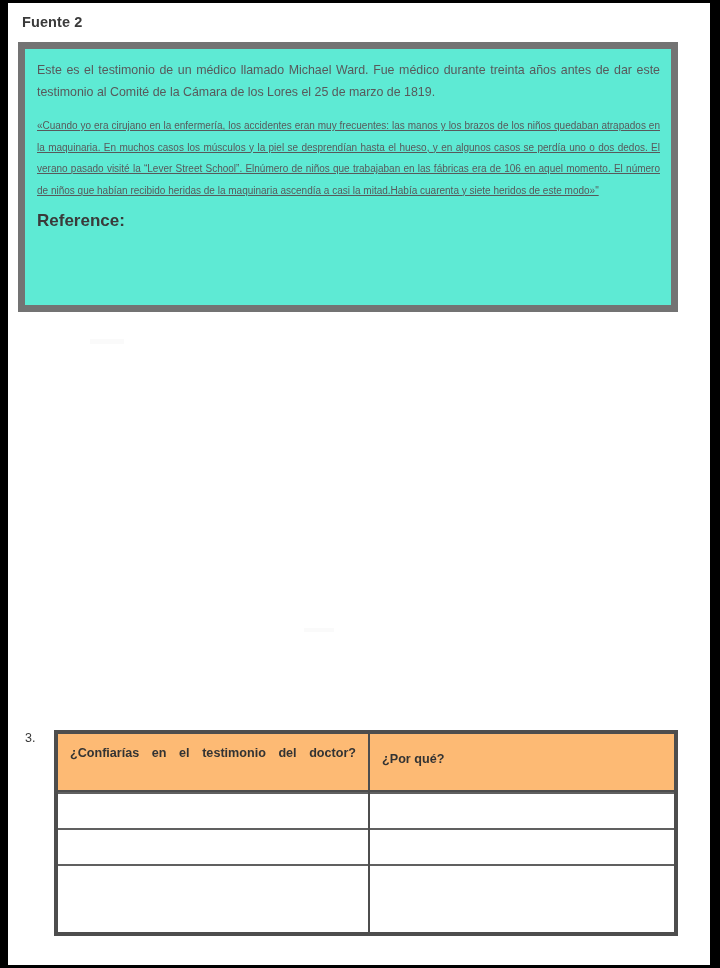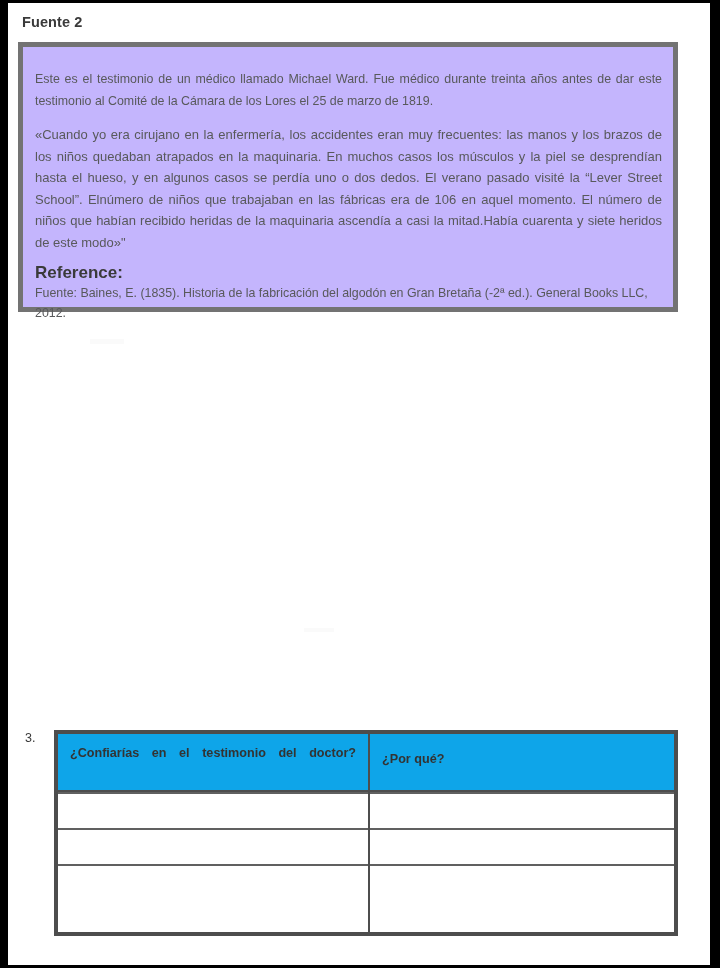--- a/index.html
+++ b/index.html
@@ -44,10 +44,10 @@
     top: 39px;
     width: 660px;
     height: 270px;
-    border: 5px solid #737373;
-    background: #c4b5fd;
+    border: 7px solid #737373;
+    background: #5eead4;
     box-sizing: border-box;
-    padding: 22px 11px 0 12px;
+    padding: 11px 11px 0 12px;
   }
 
   .body-par {

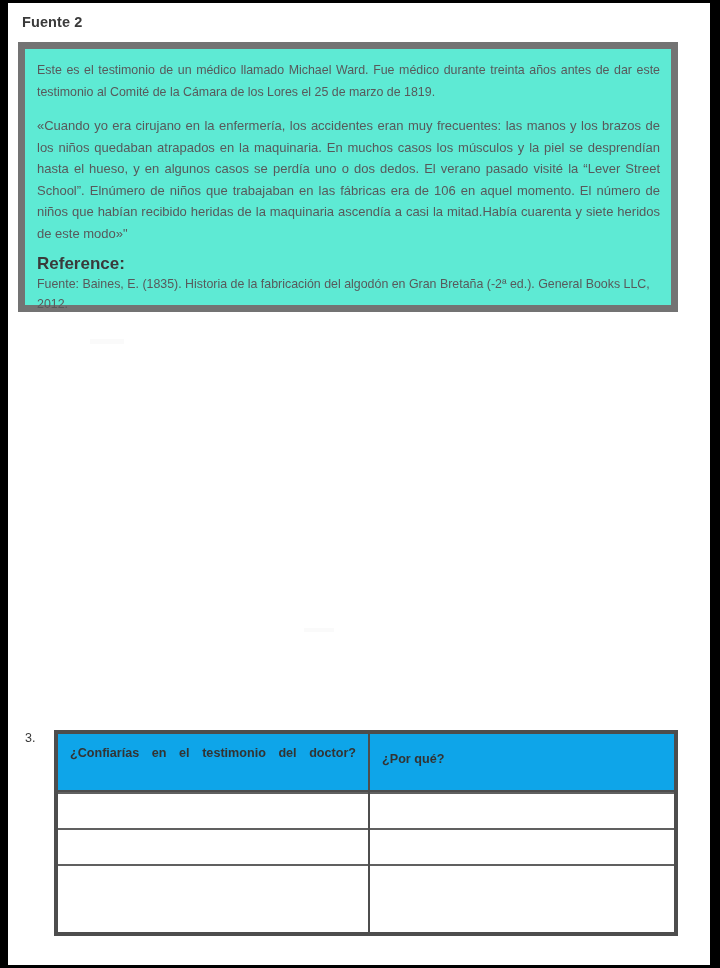--- a/index.html
+++ b/index.html
@@ -61,9 +61,10 @@
     margin-bottom: 12px;
   }
   #quote-paragraph {
-    font-size: 13px;
+    font-size: 10px;
     line-height: 21.5px;
     margin-bottom: 11px;
+    text-decoration: underline;
   }
 
   #reference-label {

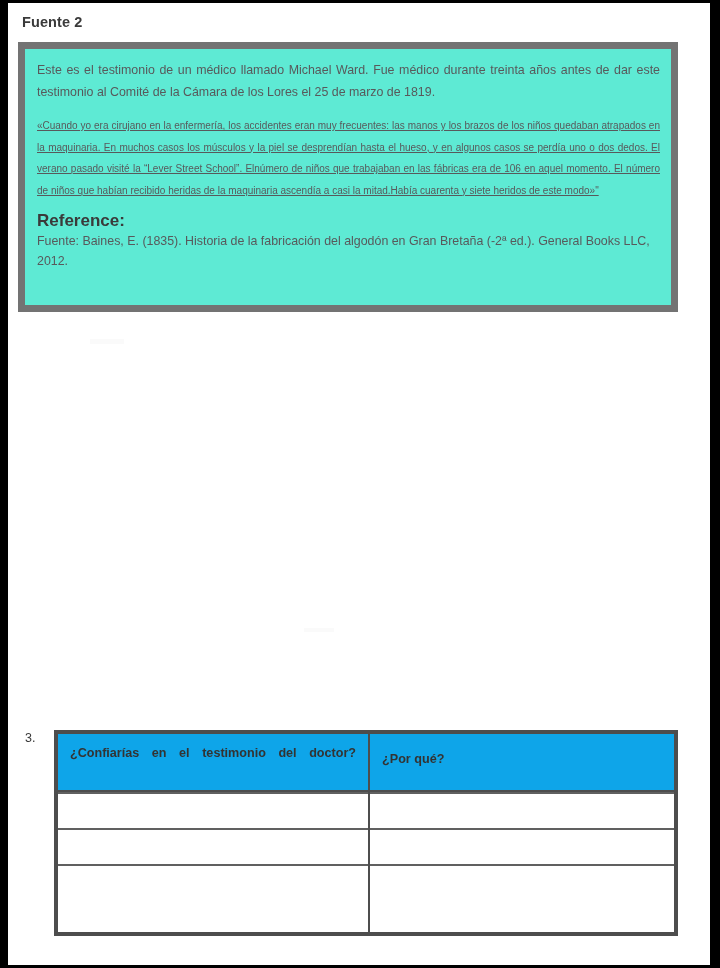--- a/index.html
+++ b/index.html
@@ -170,7 +170,6 @@
 
     <p id="reference-label">Reference:</p>
 
-    <p id="reference-text">Fuente: Baines, E. (1835). Historia de la fabricación del algodón en Gran Bretaña (-2ª ed.). General Books LLC, 2012.</p>
   </div>
 
   <div class="artifact" id="artifact-upper"></div>

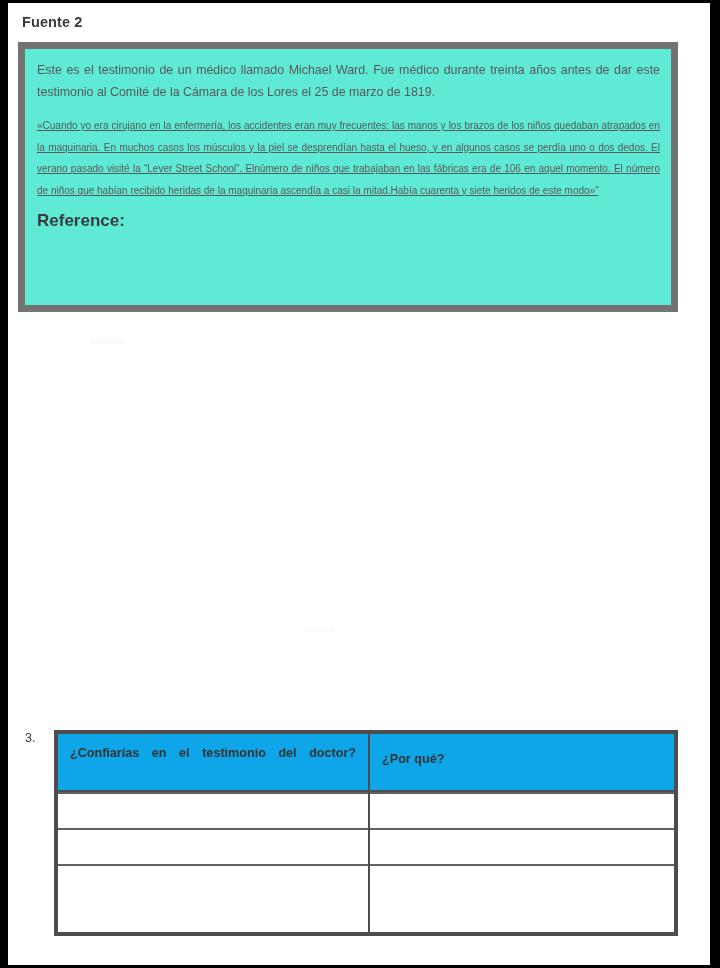--- a/index.html
+++ b/index.html
@@ -125,7 +125,7 @@
     padding: 0;
   }
   #answer-table th {
-    background: #0ea5e9;
+    background: #fdba74;
     height: 56px;
   }
   .th-inner {

